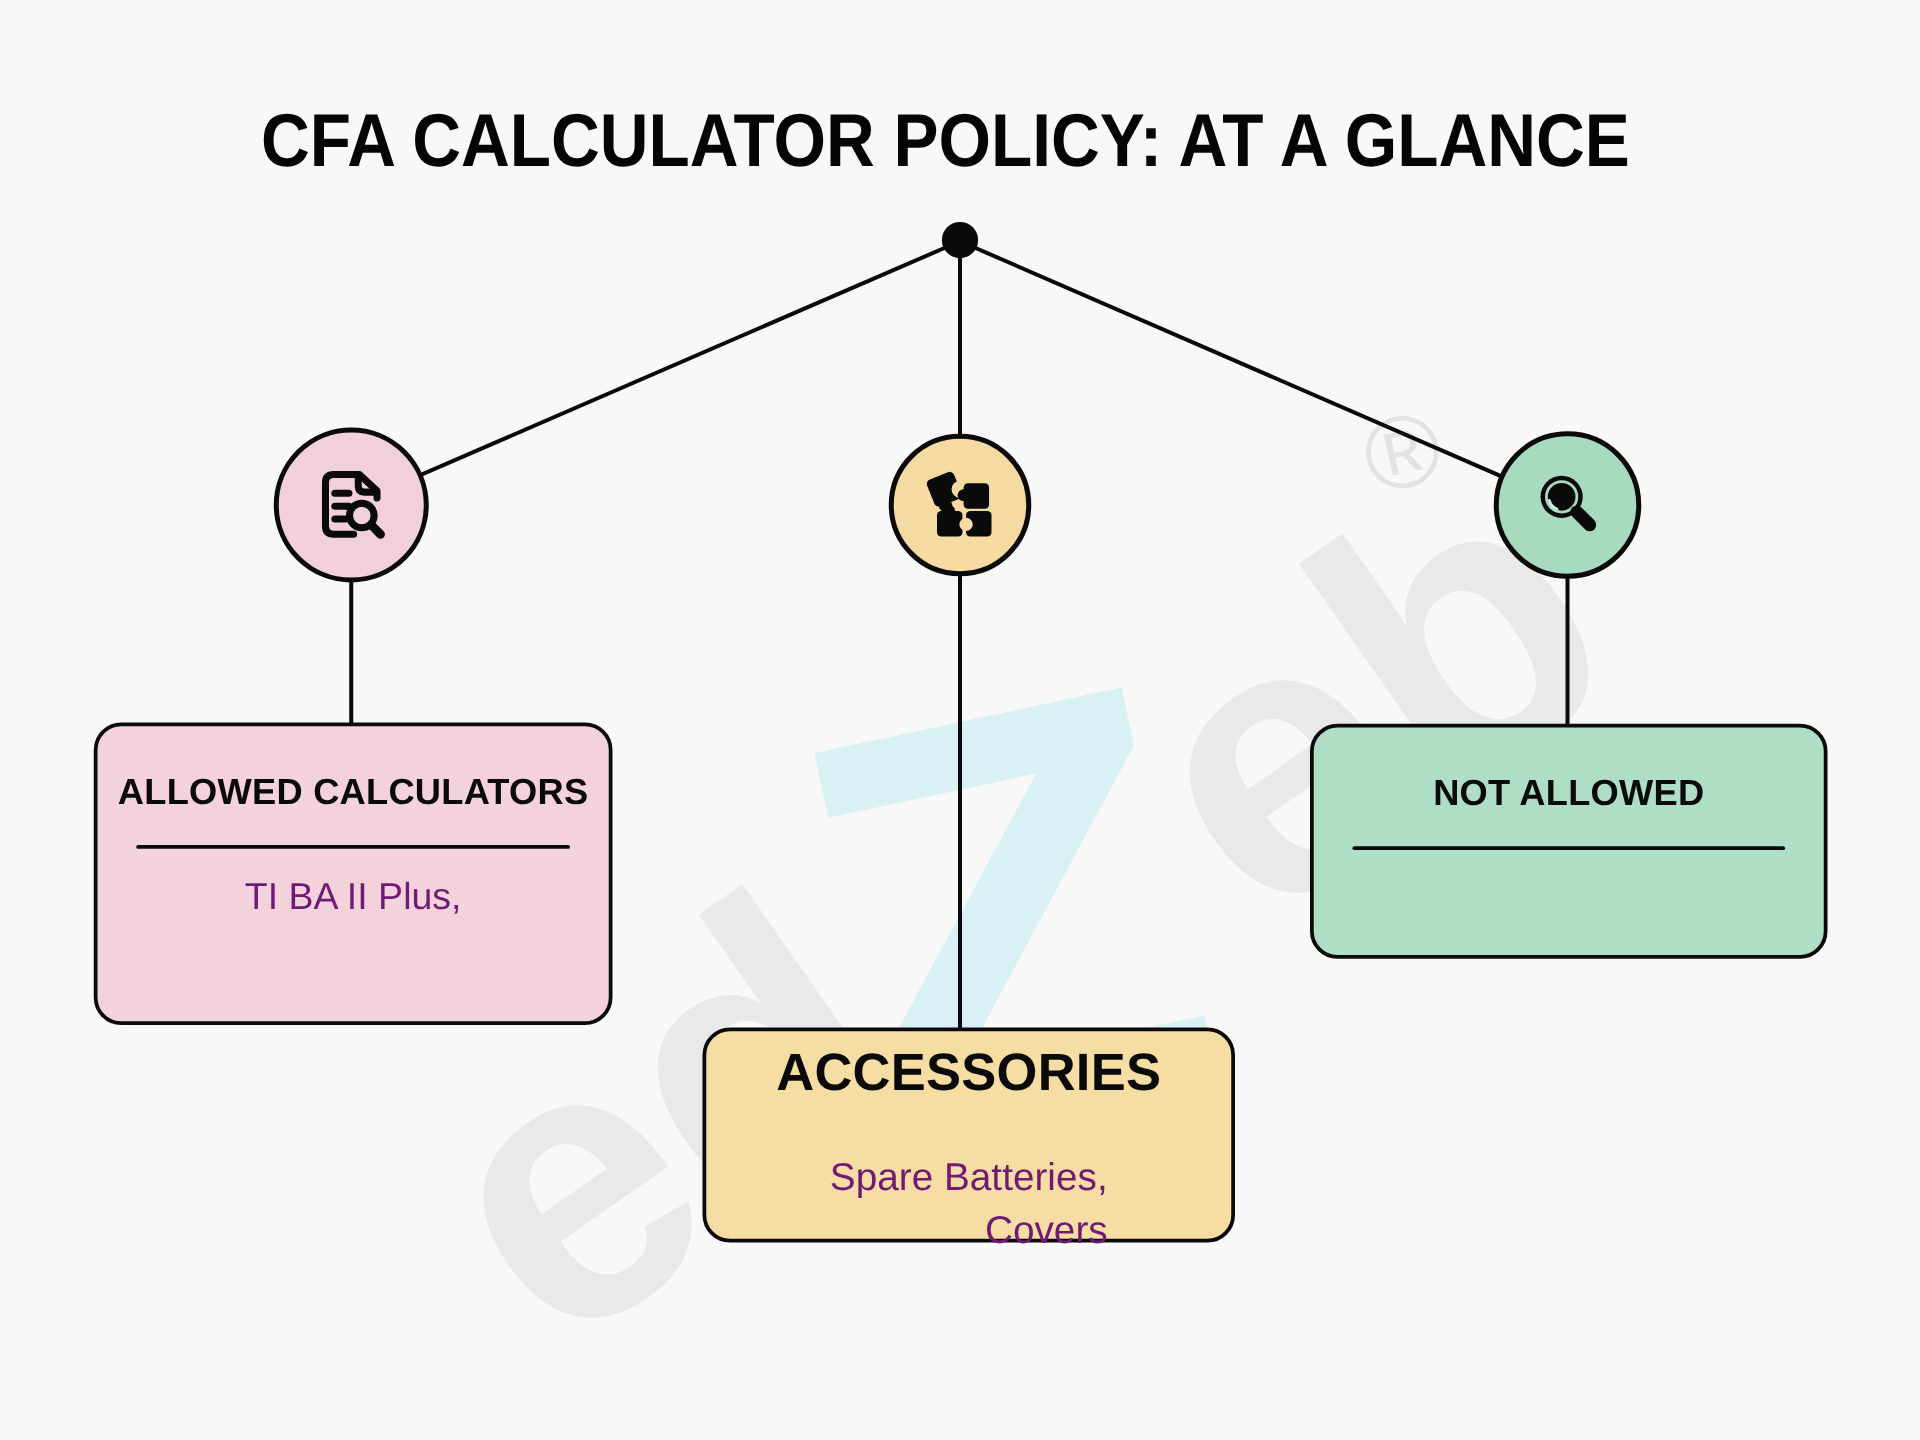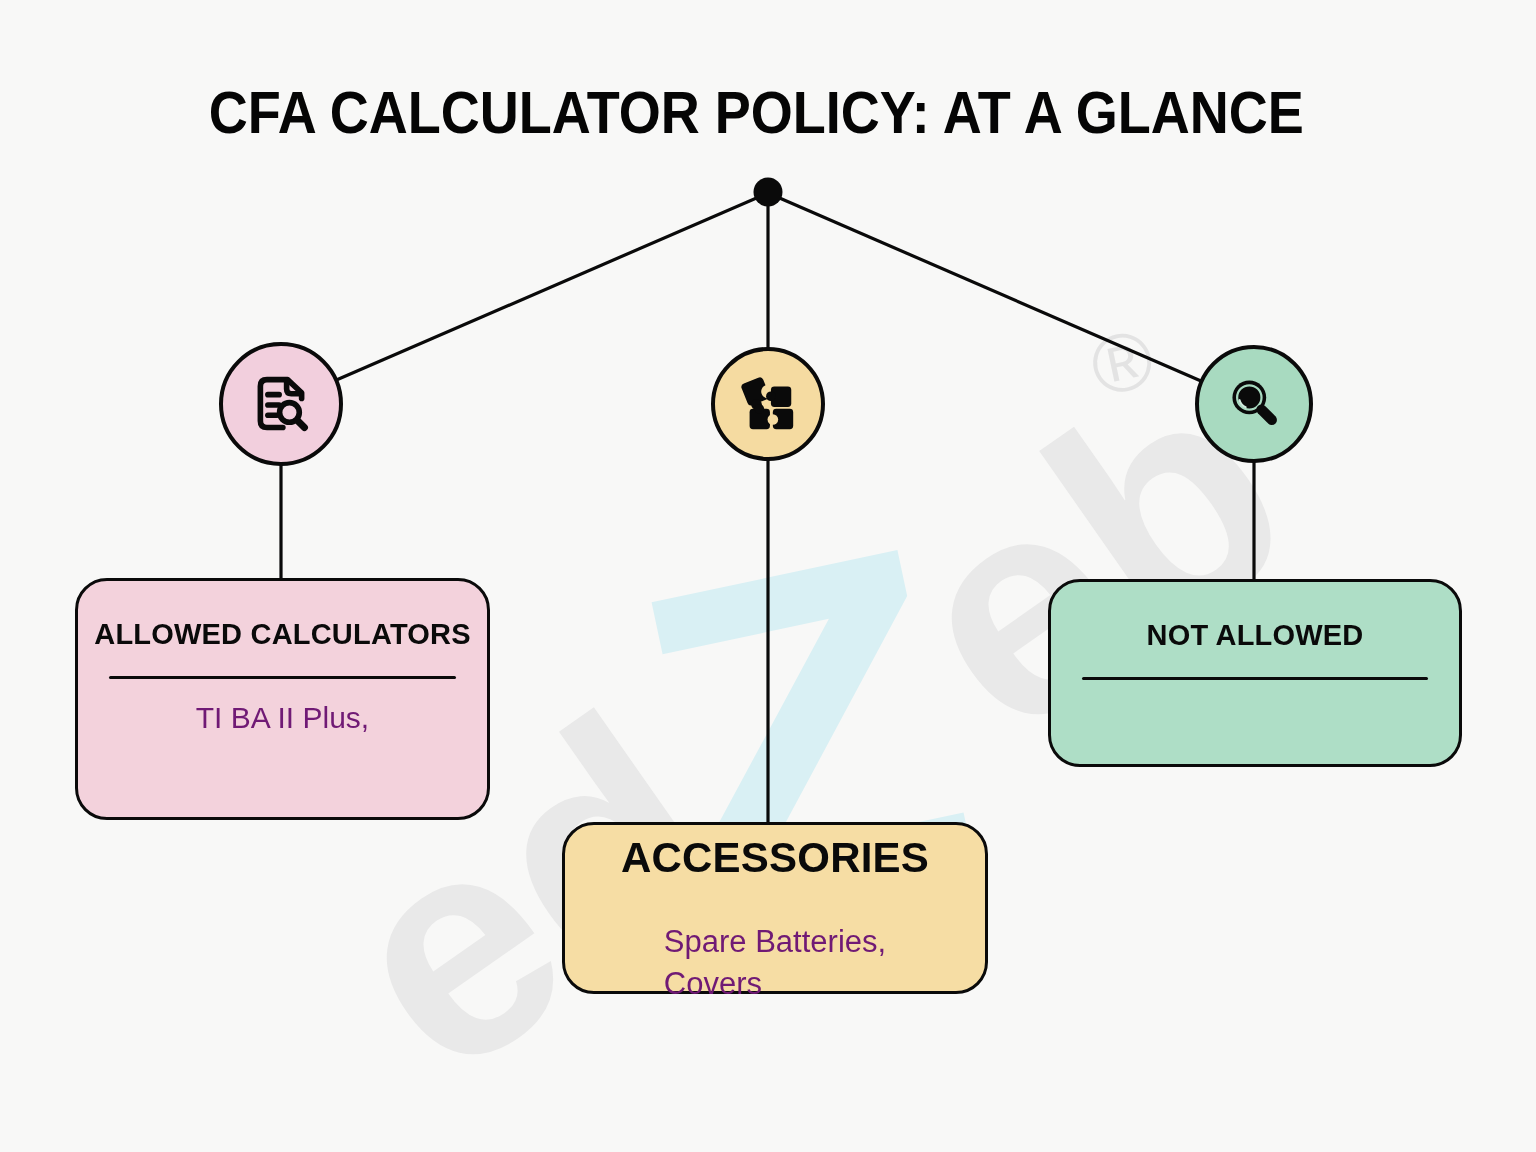--- a/index.html
+++ b/index.html
@@ -46,8 +46,8 @@
 
   
   .card{
-    position:absolute;border:3.5px solid #0a0a0a;border-radius:32px;
-    z-index:3;box-sizing:border-box;text-align:left;
+    position:absolute;border:3.5px solid #0a0a0a;border-radius:22px;
+    z-index:3;box-sizing:border-box;text-align:right;
     display:flex;flex-direction:column;align-items:center;
   }
   .k0{left:75px; top:578px;width:415px;height:242px;background:#f3d2dc;padding-top:36px;}

